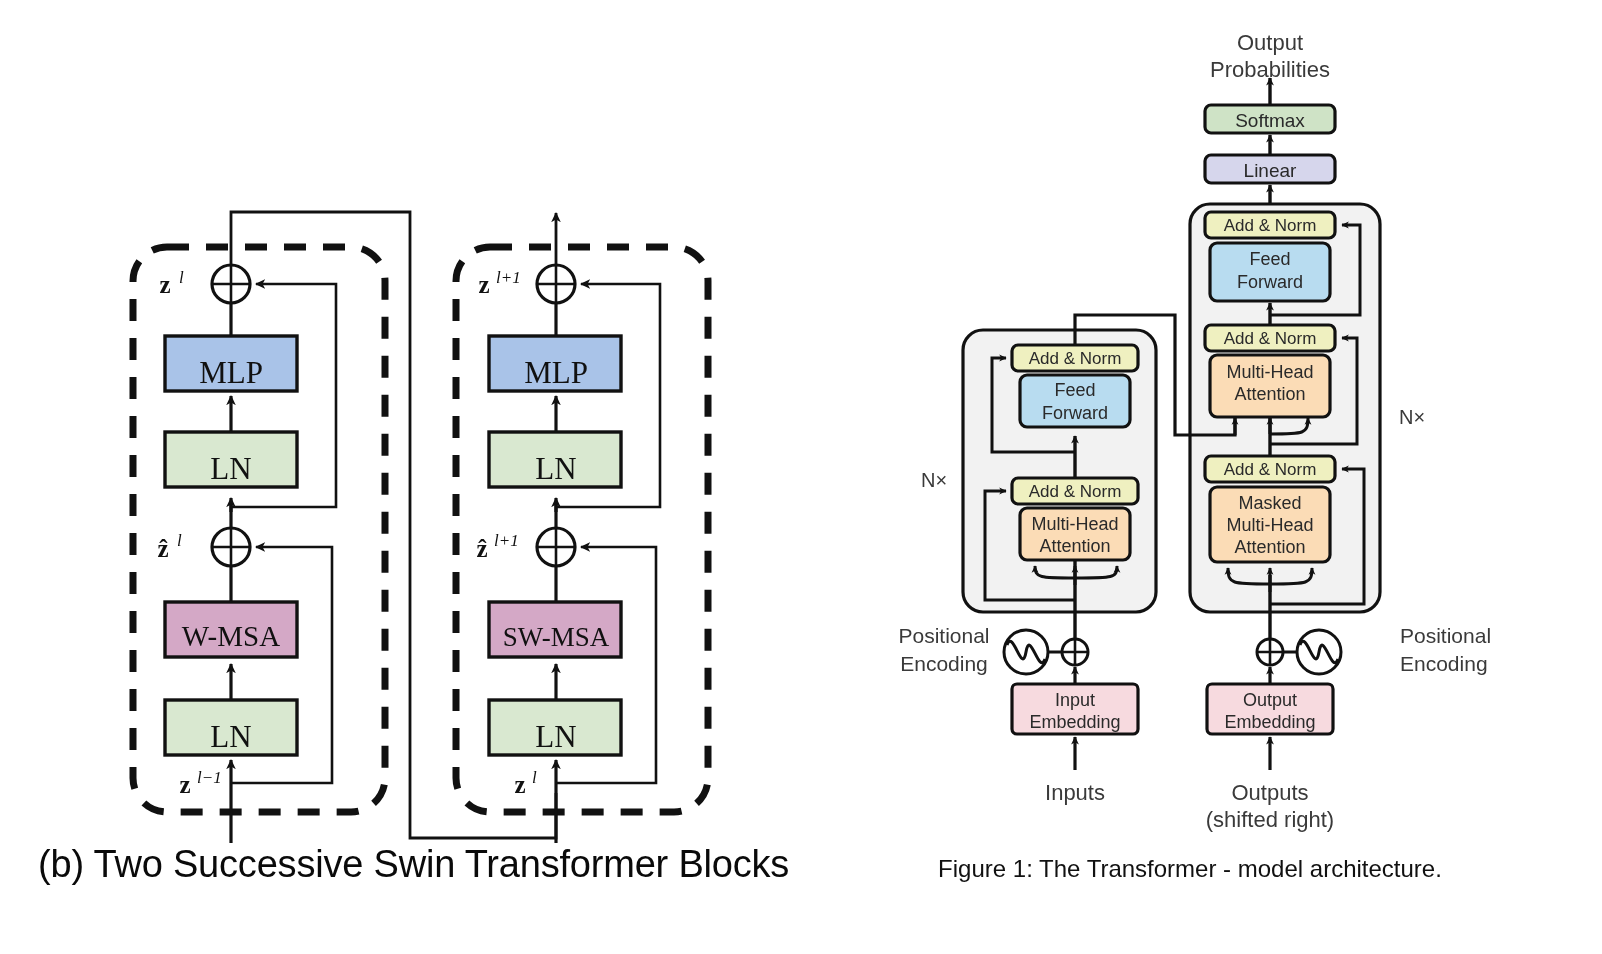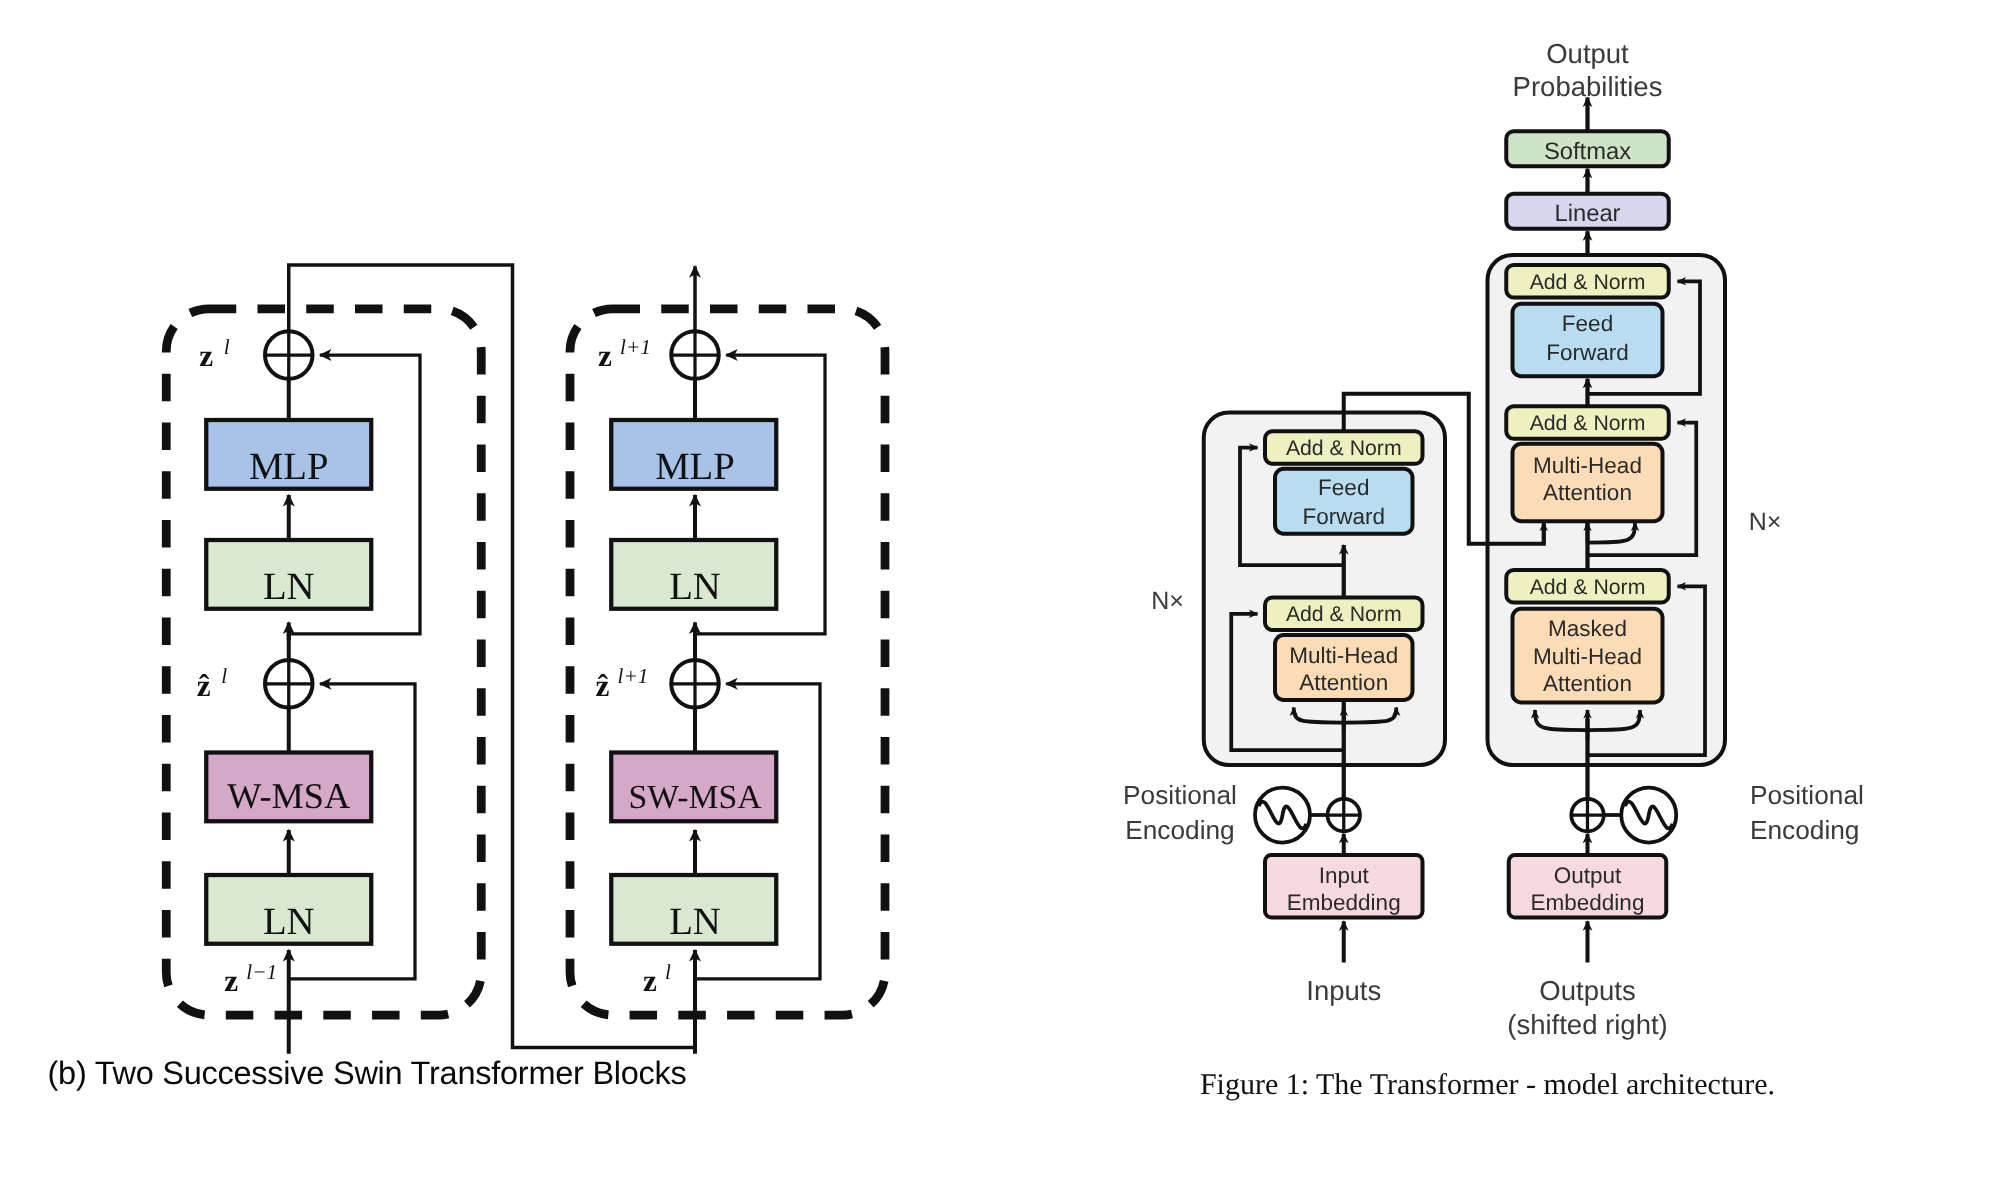--- a/index.html
+++ b/index.html
@@ -8,7 +8,7 @@
   .canvas{position:absolute;inset:0;}
   svg{position:absolute;left:0;top:0;width:1602px;height:954px;}
   .cap-left{position:absolute;left:38px;top:843px;width:700px;text-align:left;
-            font-family:"Liberation Sans",sans-serif;font-size:26px;color:#0a0a0a;
+            font-family:"Liberation Sans",sans-serif;font-size:38px;color:#0a0a0a;
             letter-spacing:-0.2px;white-space:nowrap;}
   .cap-right{position:absolute;left:930px;top:855px;width:520px;text-align:center;
              font-family:Liberation Serif, serif;font-size:24px;color:#111;white-space:nowrap;}

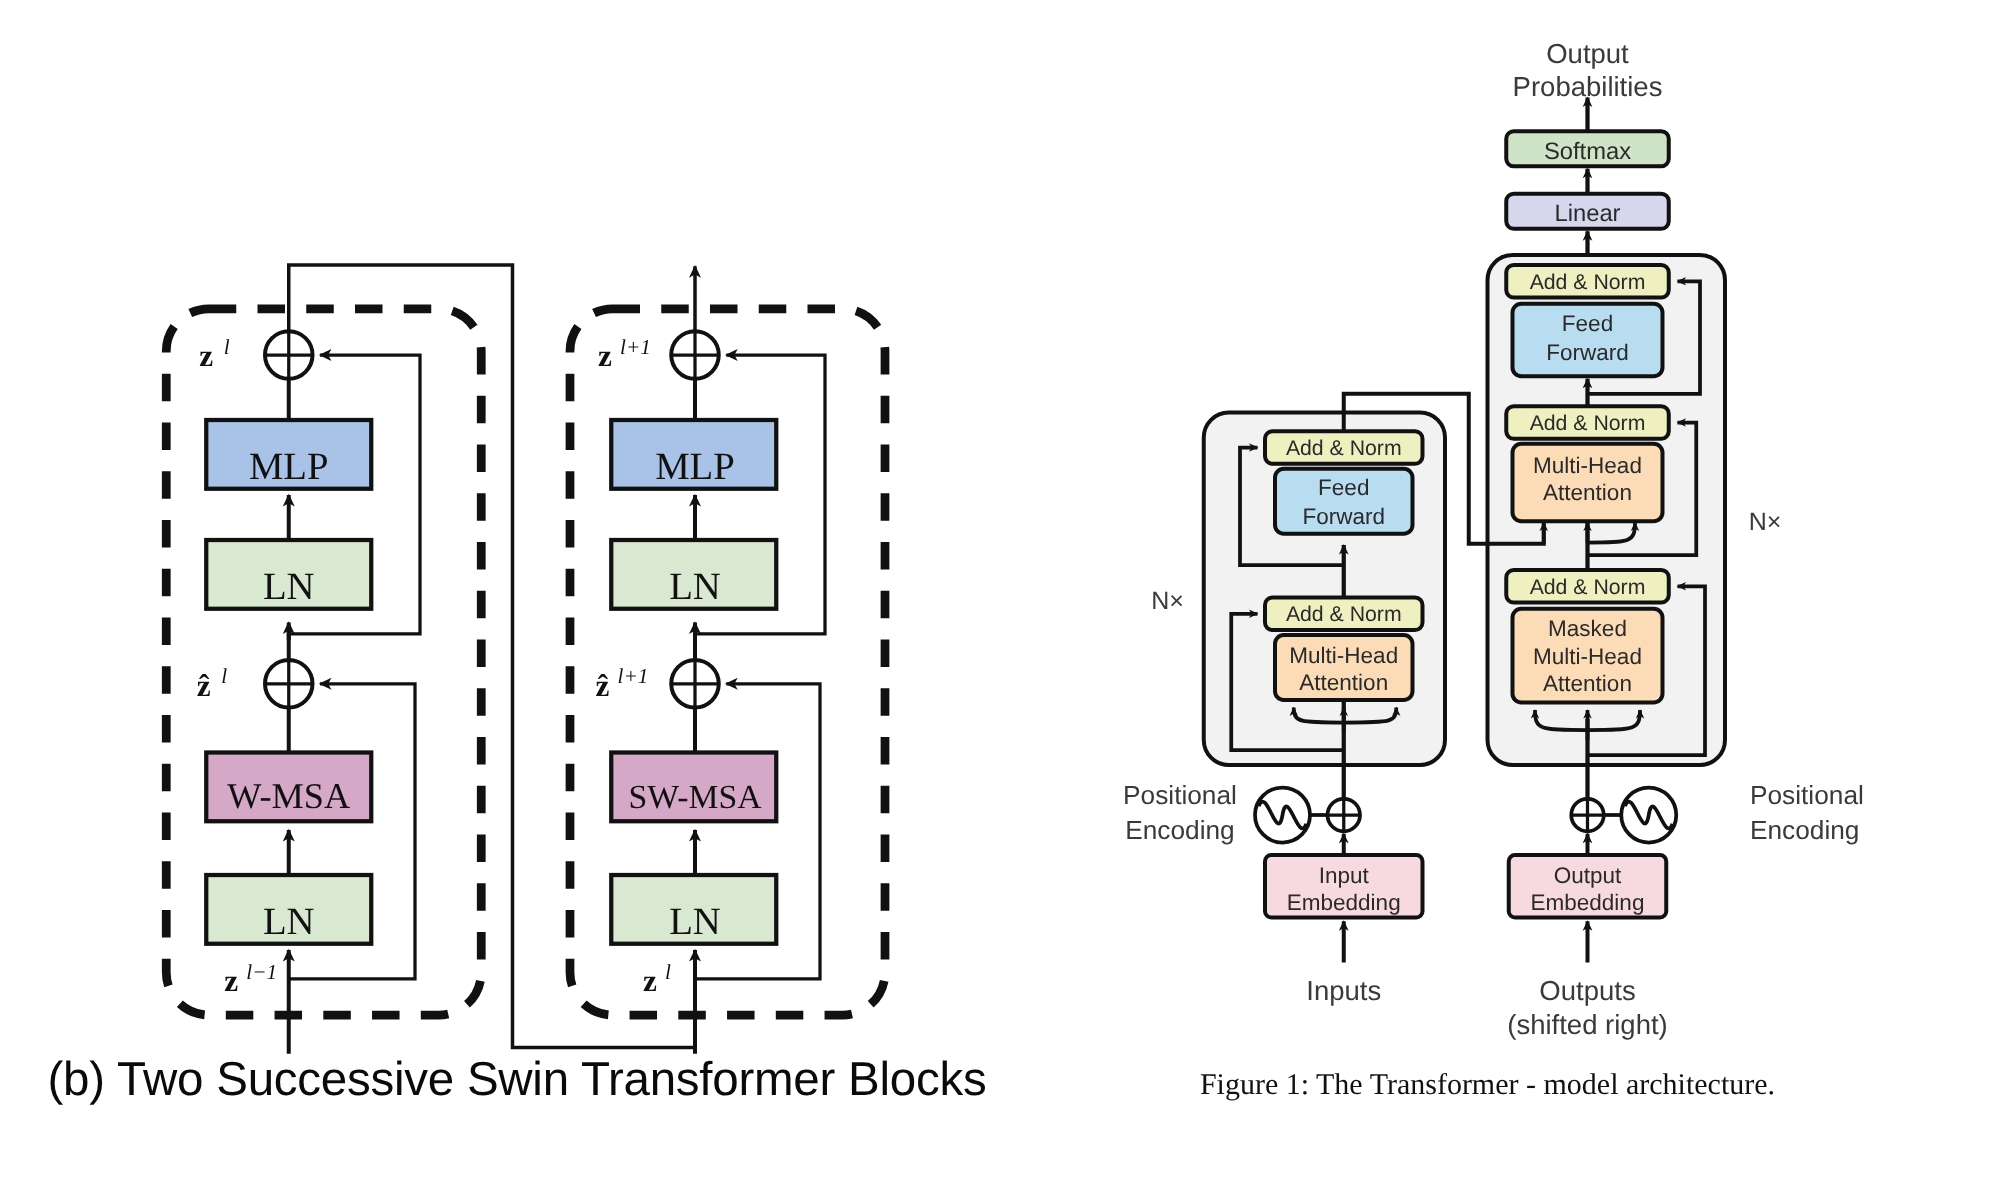--- a/index.html
+++ b/index.html
@@ -11,7 +11,7 @@
             font-family:"Liberation Sans",sans-serif;font-size:38px;color:#0a0a0a;
             letter-spacing:-0.2px;white-space:nowrap;}
   .cap-right{position:absolute;left:930px;top:855px;width:520px;text-align:center;
-             font-family:Liberation Serif, serif;font-size:24px;color:#111;white-space:nowrap;}
+             font-family:Liberation Sans, sans-serif;font-size:24px;color:#111;white-space:nowrap;}
 </style>
 </head>
 <body>

